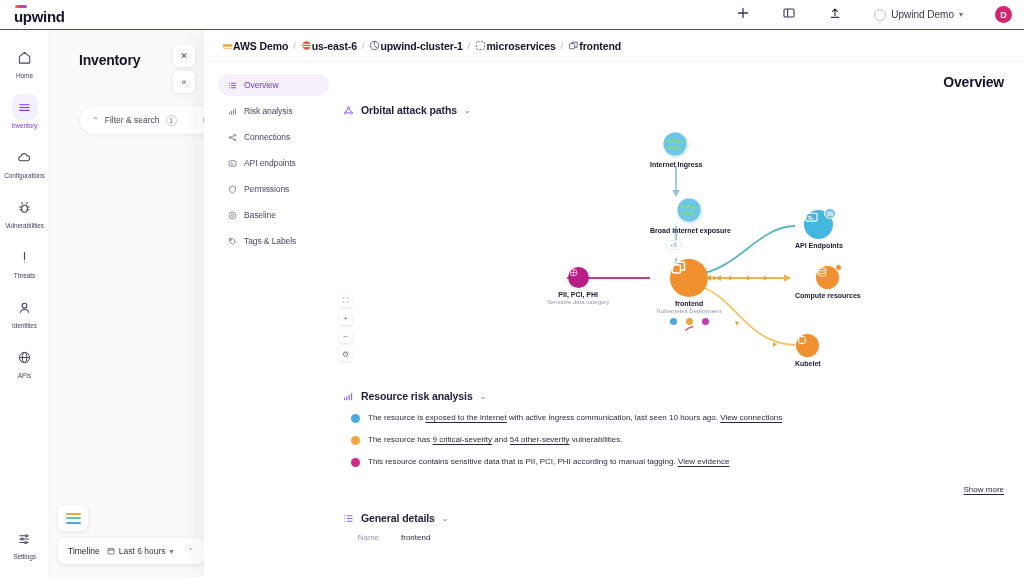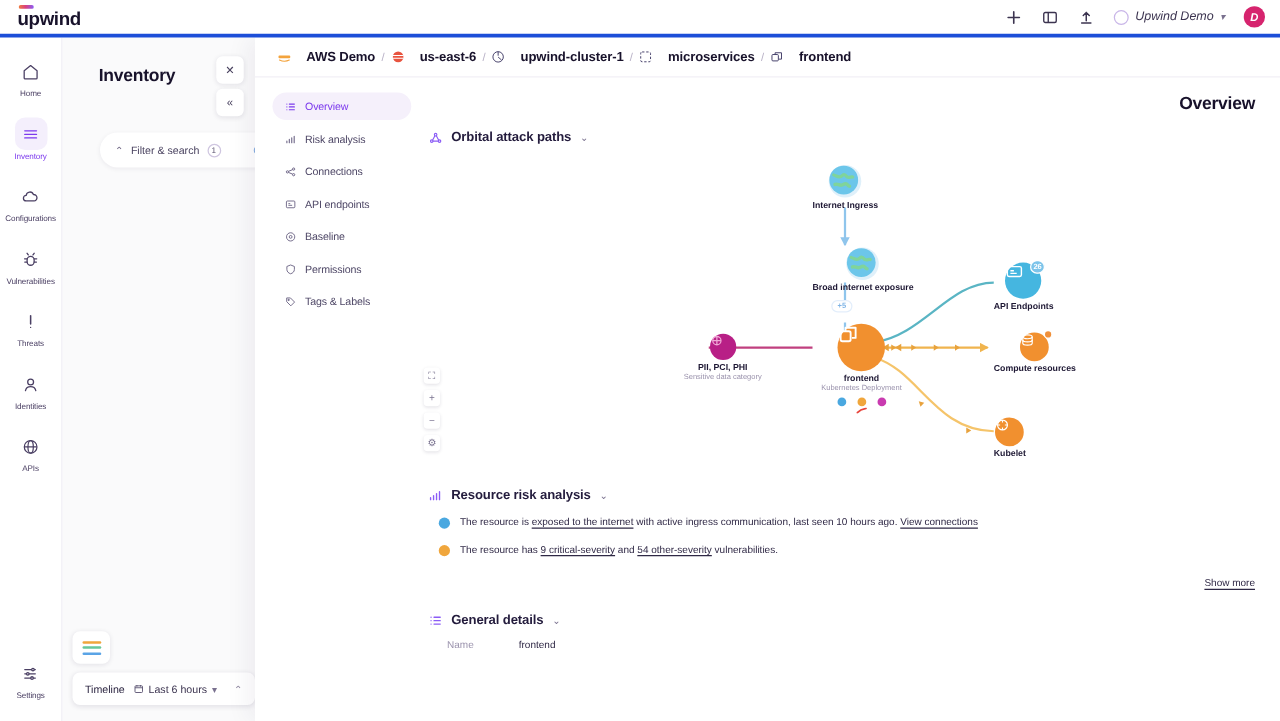--- a/index.html
+++ b/index.html
@@ -14,7 +14,7 @@
   
   .topbar {
     position:absolute; top:0; left:0; width:1024px; height:30px;
-    background:#fff; border-bottom:3px solid #1d4ed8;
+    background:#fff; border-bottom:1px solid #1d4ed8;
     display:flex; align-items:center; z-index:40;
   }
   .logo-wrap { position:relative; margin-left:14px; display:flex; flex-direction:column; }

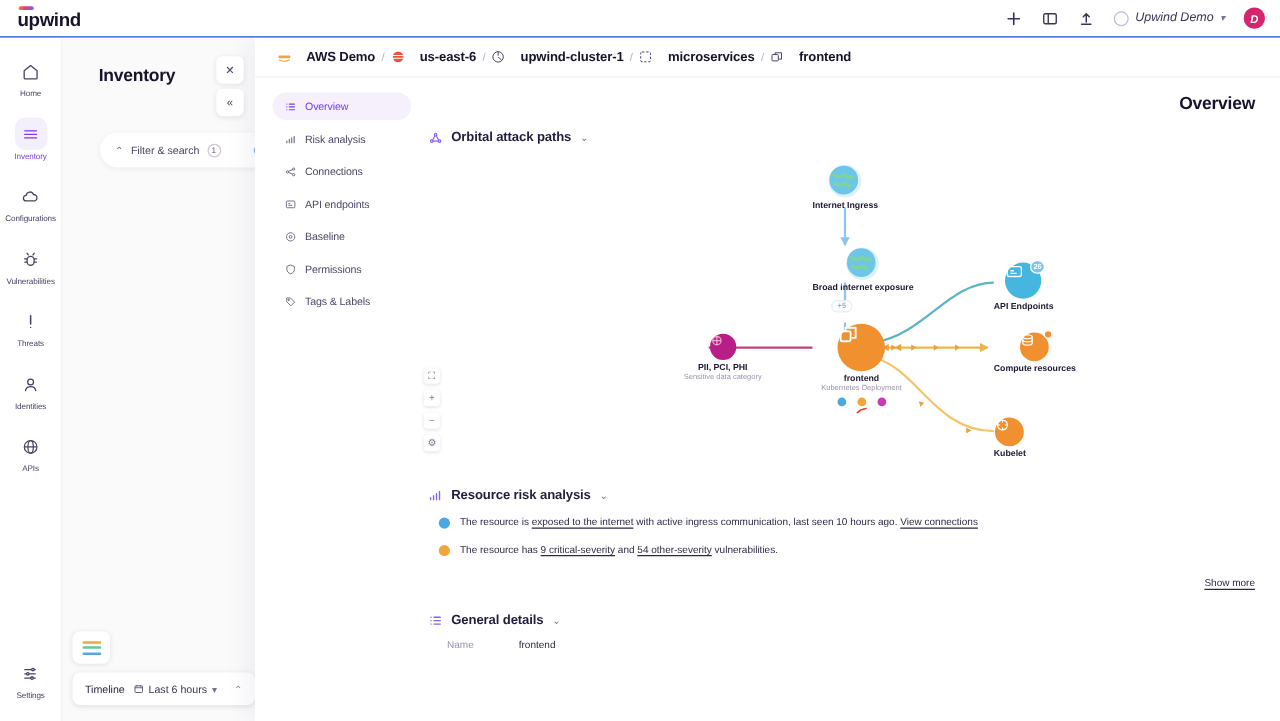--- a/index.html
+++ b/index.html
@@ -22,7 +22,7 @@
     background:linear-gradient(90deg,#f07c3e 0%,#d9417e 45%,#8b5cf6 100%);
     margin-left:1px; margin-bottom:1px; }
   .logo-text { font-size:15px; font-weight:700; color:#18122b; letter-spacing:-0.3px; line-height:15px;}
-  .topbar-right { margin-left:auto; display:flex; align-items:center; gap:15px; margin-right:12px;font-style:italic; }
+  .topbar-right { margin-left:auto; display:flex; gap:32px; margin-right:12px; }
   .tb-icon { width:14px; height:14px; display:flex; align-items:center; justify-content:center;
     color:#3c3450; cursor:pointer; }
   .tb-icon svg { display:block; }

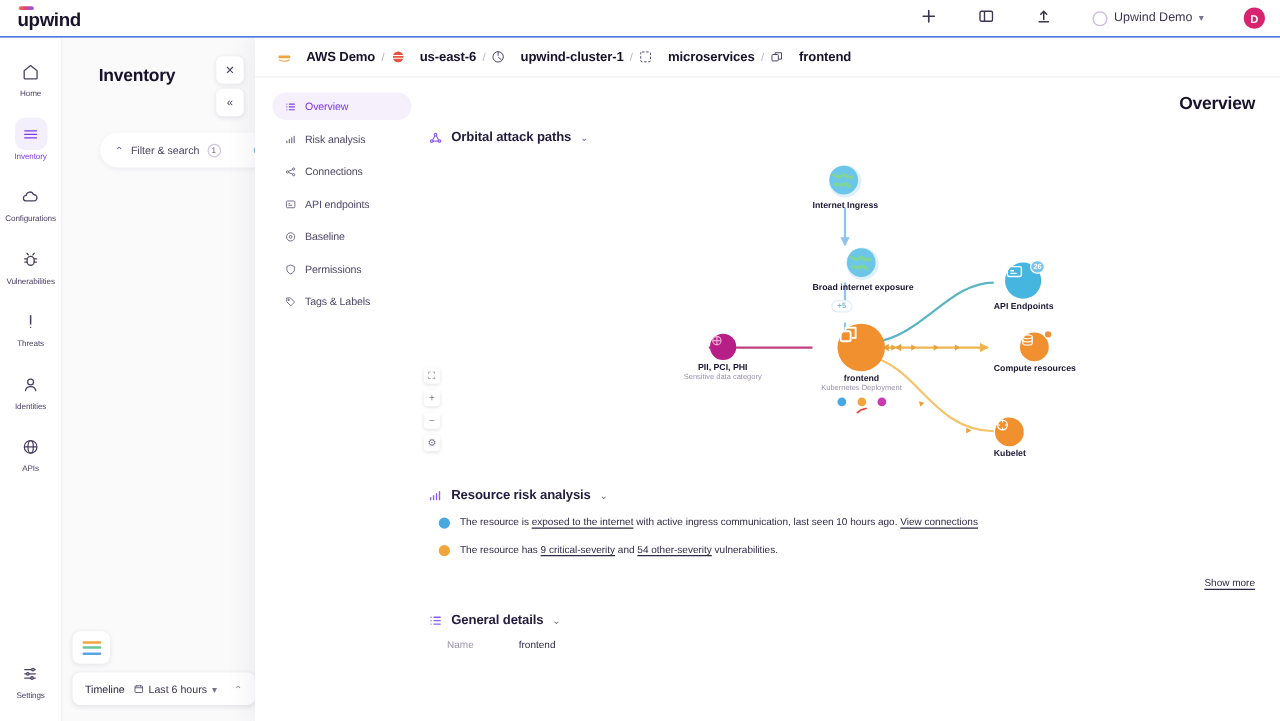--- a/index.html
+++ b/index.html
@@ -95,7 +95,7 @@
   }
   .crumbs { height:32px; display:flex; align-items:center; padding-left:18px;
     border-bottom:1px solid #f2f0f6; gap:3px; }
-  .crumb { display:flex; align-items:center; gap:12px; cursor:pointer; }
+  .crumb { display:flex; align-items:center; gap:0; cursor:pointer; }
   .crumb-txt { font-size:10.5px; font-weight:700; color:#18122b; letter-spacing:-0.1px; }
   .crumb-sep { font-size:9px; color:#b9b2c7; margin:0 2px; }
 

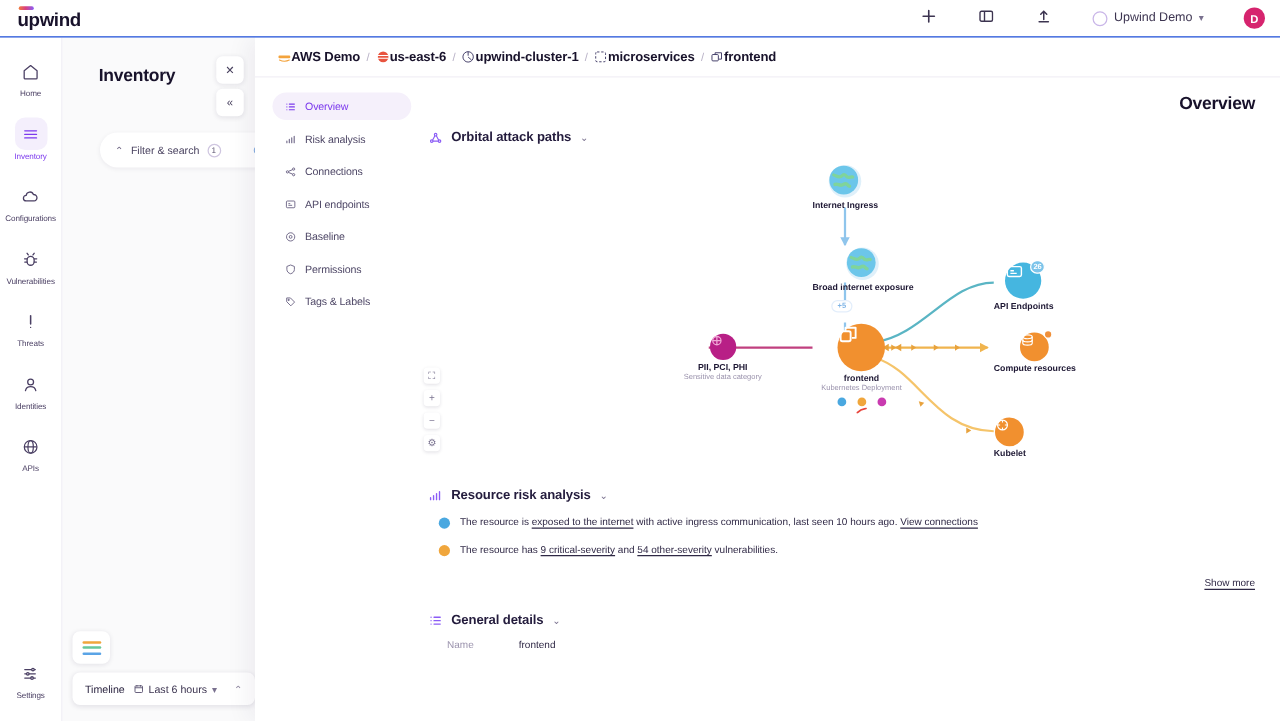--- a/index.html
+++ b/index.html
@@ -416,21 +416,21 @@
 
         <div class="subnav-item">
           <span class="subnav-ico">
+            <svg width="9" height="9" viewBox="0 0 12 12" fill="none" stroke="currentColor" stroke-width="1" stroke-linejoin="round">
+                <path d="M6 1.3l4 1.6v3.3c0 2.2-1.7 3.8-4 4.5-2.3-.7-4-2.3-4-4.5V2.9z"></path>
+              </svg>
+          </span>
+          <span class="subnav-txt">Permissions</span>
+        </div>
+
+        <div class="subnav-item">
+          <span class="subnav-ico">
             <svg width="9" height="9" viewBox="0 0 12 12" fill="none" stroke="currentColor" stroke-width="1">
                 <circle cx="6" cy="6" r="4.4"></circle>
                 <circle cx="6" cy="6" r="1.5"></circle>
               </svg>
           </span>
           <span class="subnav-txt">Baseline</span>
-        </div>
-
-        <div class="subnav-item">
-          <span class="subnav-ico">
-            <svg width="9" height="9" viewBox="0 0 12 12" fill="none" stroke="currentColor" stroke-width="1" stroke-linejoin="round">
-                <path d="M6 1.3l4 1.6v3.3c0 2.2-1.7 3.8-4 4.5-2.3-.7-4-2.3-4-4.5V2.9z"></path>
-              </svg>
-          </span>
-          <span class="subnav-txt">Permissions</span>
         </div>
 
         <div class="subnav-item">

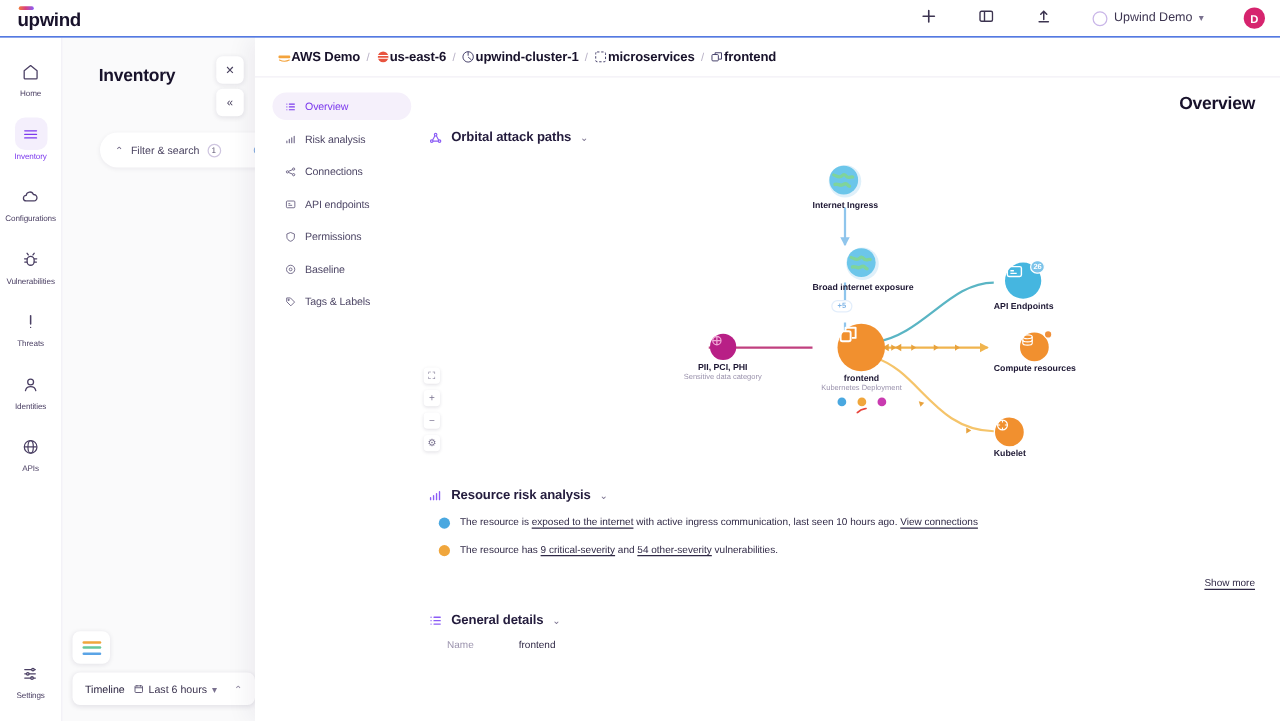--- a/index.html
+++ b/index.html
@@ -617,6 +617,10 @@
             <span class="risk-txt"><span>The resource has </span><u>9 critical-severity</u><span> and </span><u>54 other-severity</u><span> vulnerabilities.</span></span>
           </div>
 
+          <div class="risk-row">
+            <span class="risk-ico" style="background:#cf2a85;"></span>
+            <span class="risk-txt"><span>This resource contains sensitive data that is  PII, PCI, PHI  according to manual tagging.  </span><u>View evidence</u></span>
+          </div>
 
           <span class="show-more">Show more</span>
         </div>

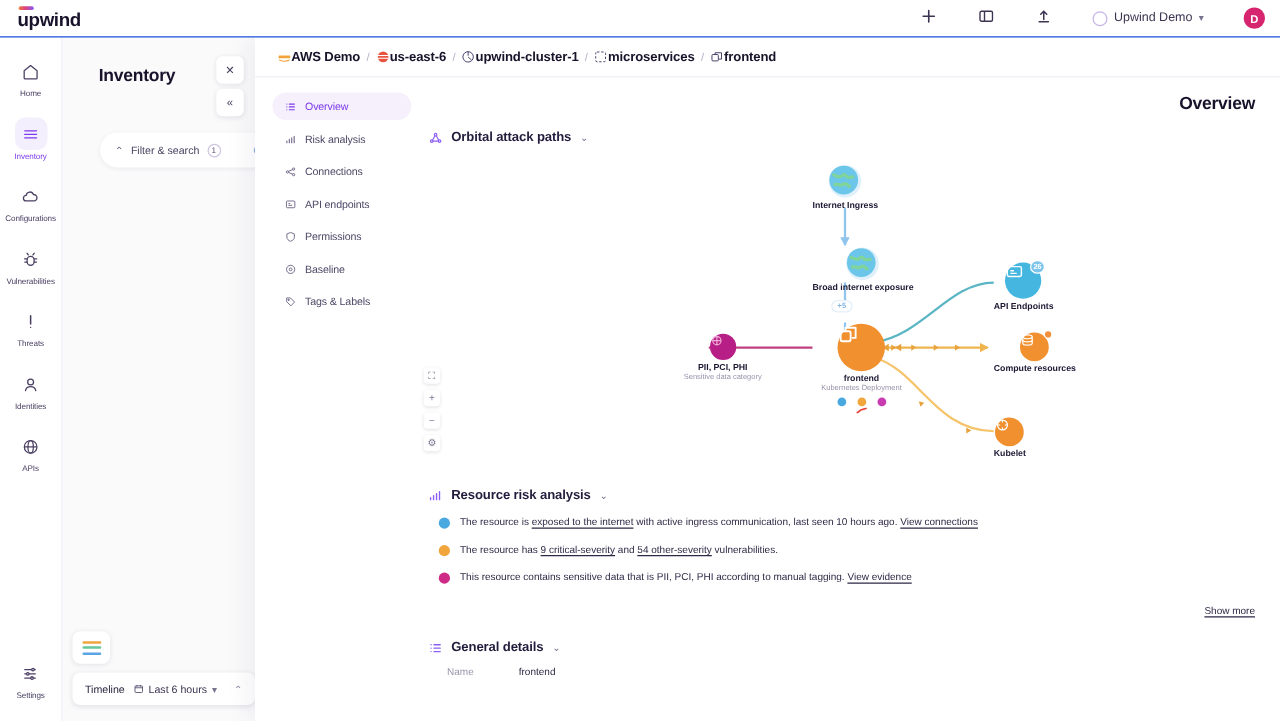--- a/index.html
+++ b/index.html
@@ -163,7 +163,7 @@
   .show-more { font-size:8px; color:#2f2845; text-decoration:underline;
     text-underline-offset:1.5px; margin-left:0px; cursor:pointer; display:inline-block; }
 
-  .gd-row { display:flex; gap:36px; margin-top:9px; padding-left:8px; }
+  .gd-row { display:flex; gap:22px; margin-top:9px; padding-left:8px; }
   .gd-key { font-size:8px; color:#9b93ad; width:28px; }
   .gd-val { font-size:8px; color:#2f2845; }
 </style>

